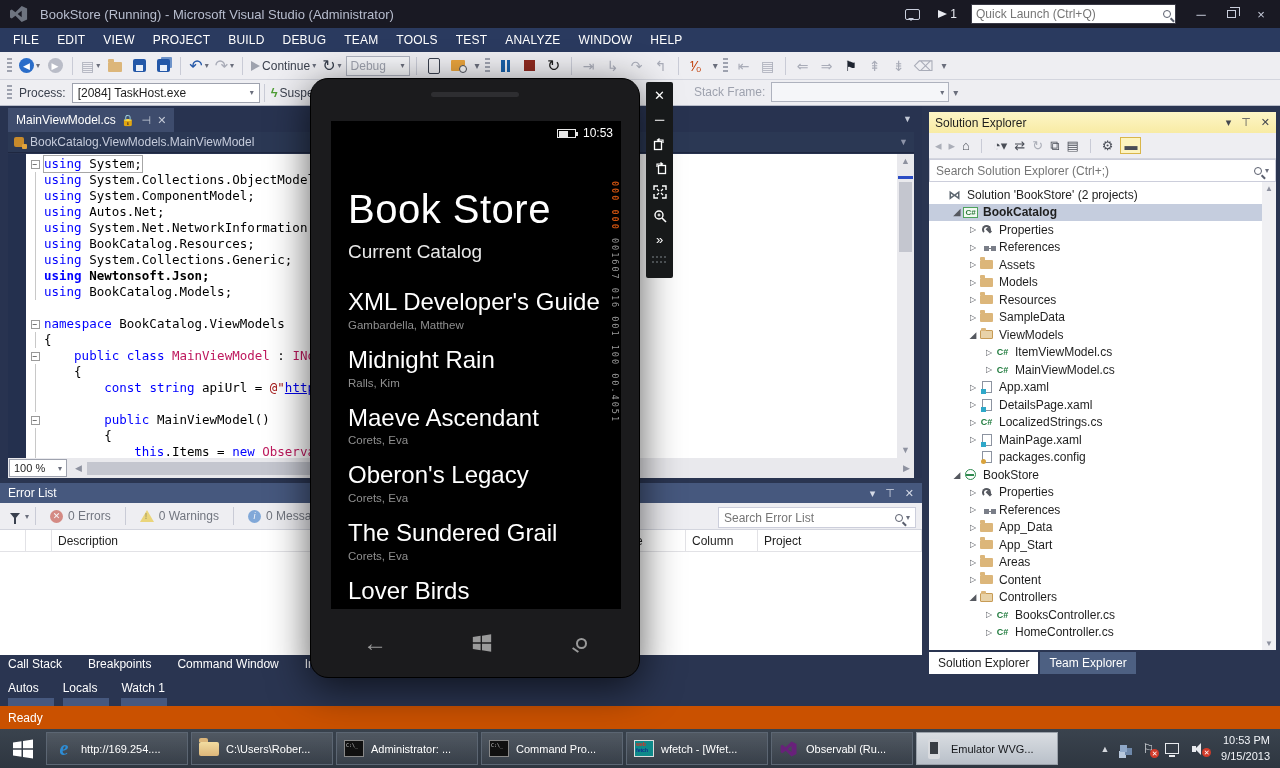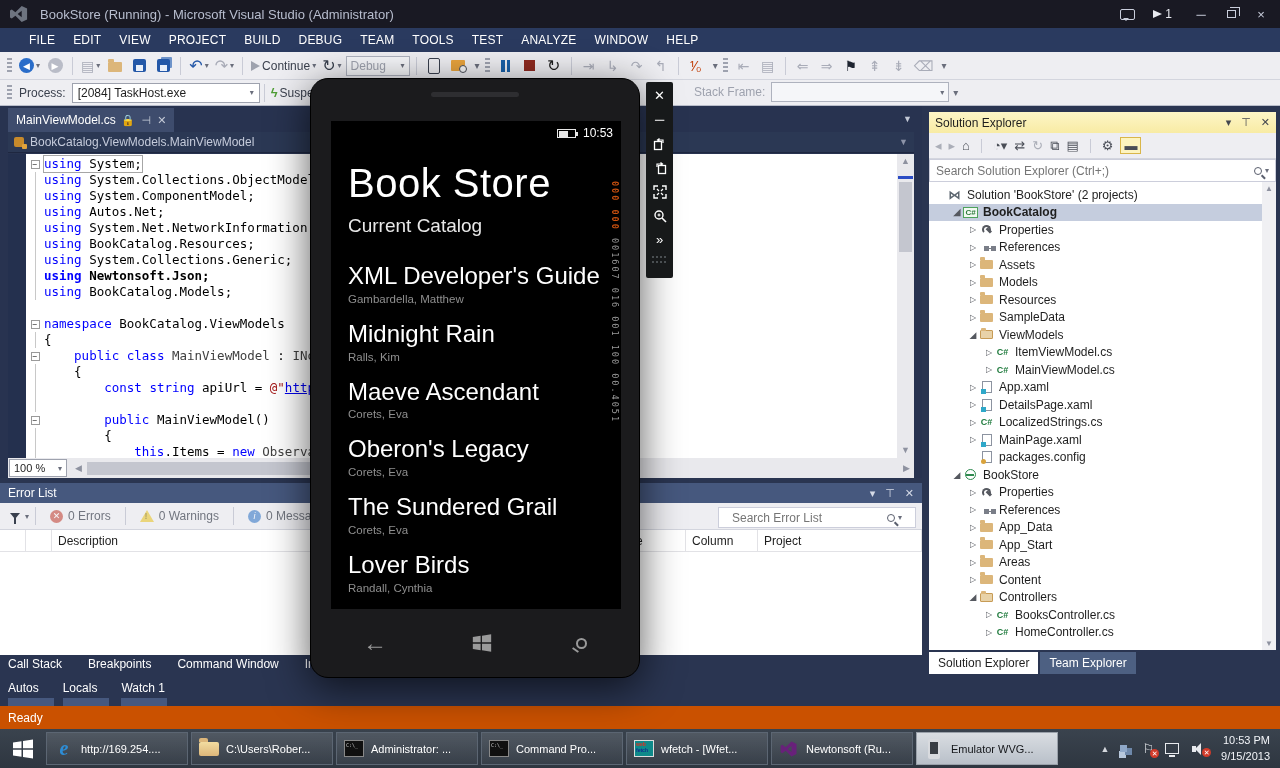--- a/index.html
+++ b/index.html
@@ -234,6 +234,10 @@
       <span class="flag-ic"></span>
       <span>1</span>
     </span>
+    <span class="quicklaunch">
+      <input placeholder="Quick Launch (Ctrl+Q)" style="">
+      <span class="mag"></span>
+    </span>
     <span class="winbtns">
       <span class="winbtn">─</span>
       <span class="winbtn">

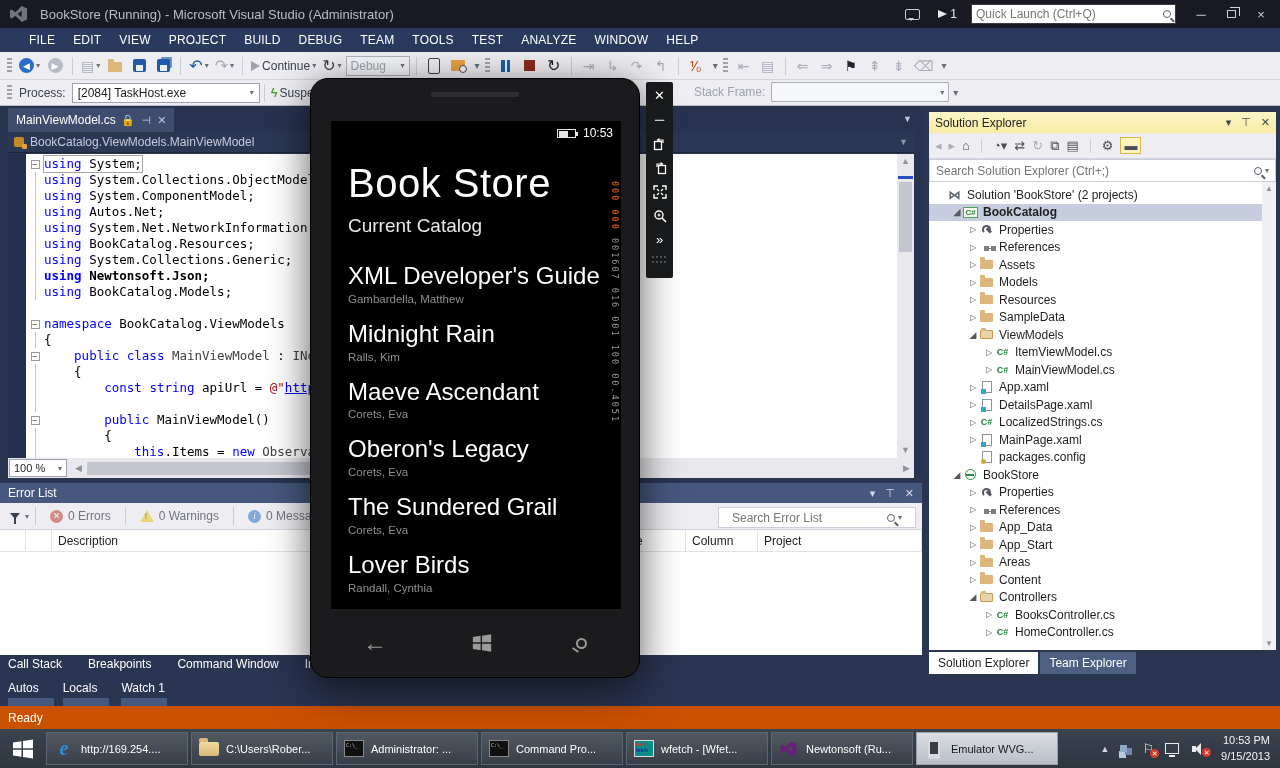--- a/index.html
+++ b/index.html
@@ -26,7 +26,7 @@
   .restore-ic::before { content:""; position:absolute; left:2px; top:-4px; width:9px; height:8px; border:1.5px solid #C9CEDC; border-left:none; border-bottom:none; }
 
   
-  .menubar { position:absolute; left:0; top:28px; width:1280px; height:24px; background:#2A3A5F; display:flex; align-items:center; padding-left:20px; }
+  .menubar { position:absolute; left:0; top:28px; width:1280px; height:24px; background:#2A3A5F; display:flex; align-items:center; padding-left:4px; }
   .menuitem { color:#FFFFFF; font-size:12px; padding:4px 9px; letter-spacing:.2px; }
 
   

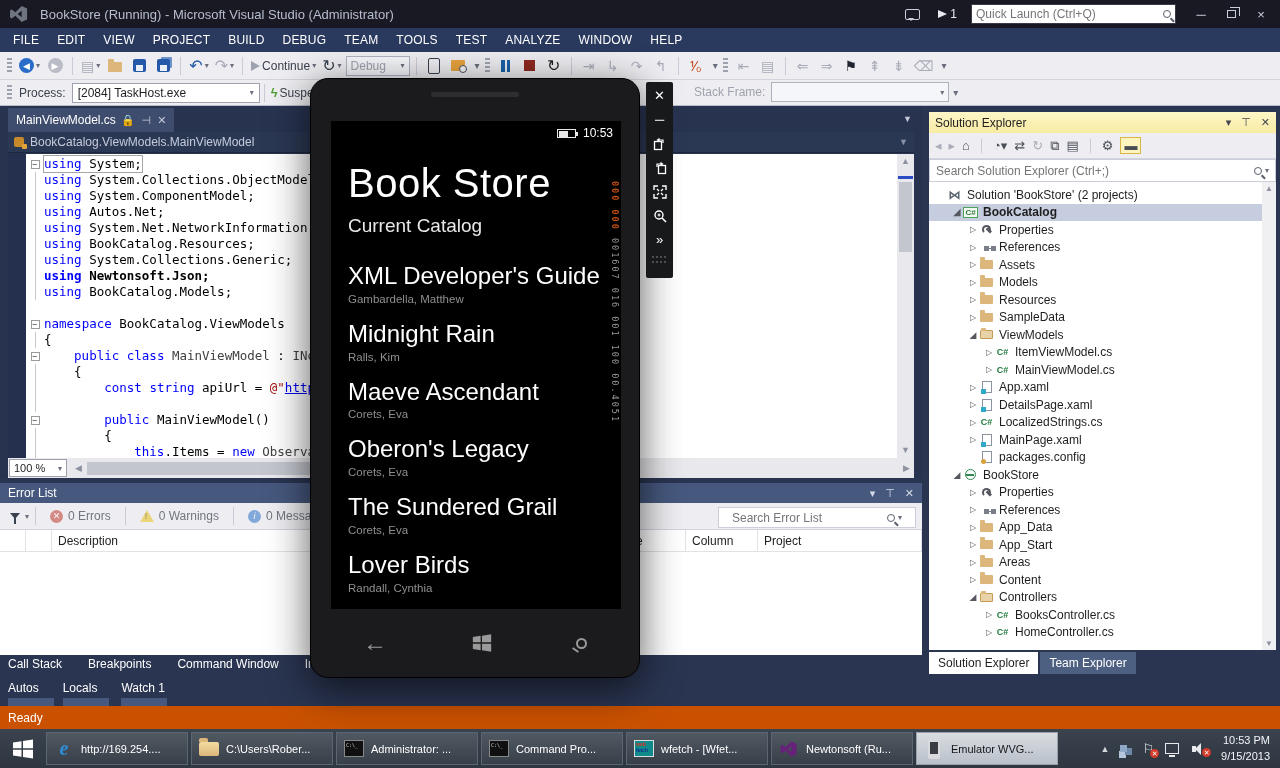--- a/index.html
+++ b/index.html
@@ -198,7 +198,7 @@
   .batt::before { content:""; position:absolute; right:-3px; top:2px; width:2px; height:4px; background:#E8E8E8; }
   .batt::after { content:""; position:absolute; left:1px; top:1px; width:9px; height:6px; background:#E8E8E8; }
   .ph-head { padding-left:17px; }
-  .ph-apptitle { margin-top:40px; font-size:40px; font-weight:300; color:#FFFFFF; letter-spacing:.5px; }
+  .ph-apptitle { margin-top:66px; font-size:40px; font-weight:300; color:#FFFFFF; letter-spacing:.5px; }
   .ph-pagetitle { margin-top:9px; font-size:19px; font-weight:300; color:#E8E8E8; }
   .booklist { padding-left:17px; margin-top:25px; }
   .bk { margin-bottom:15px; }

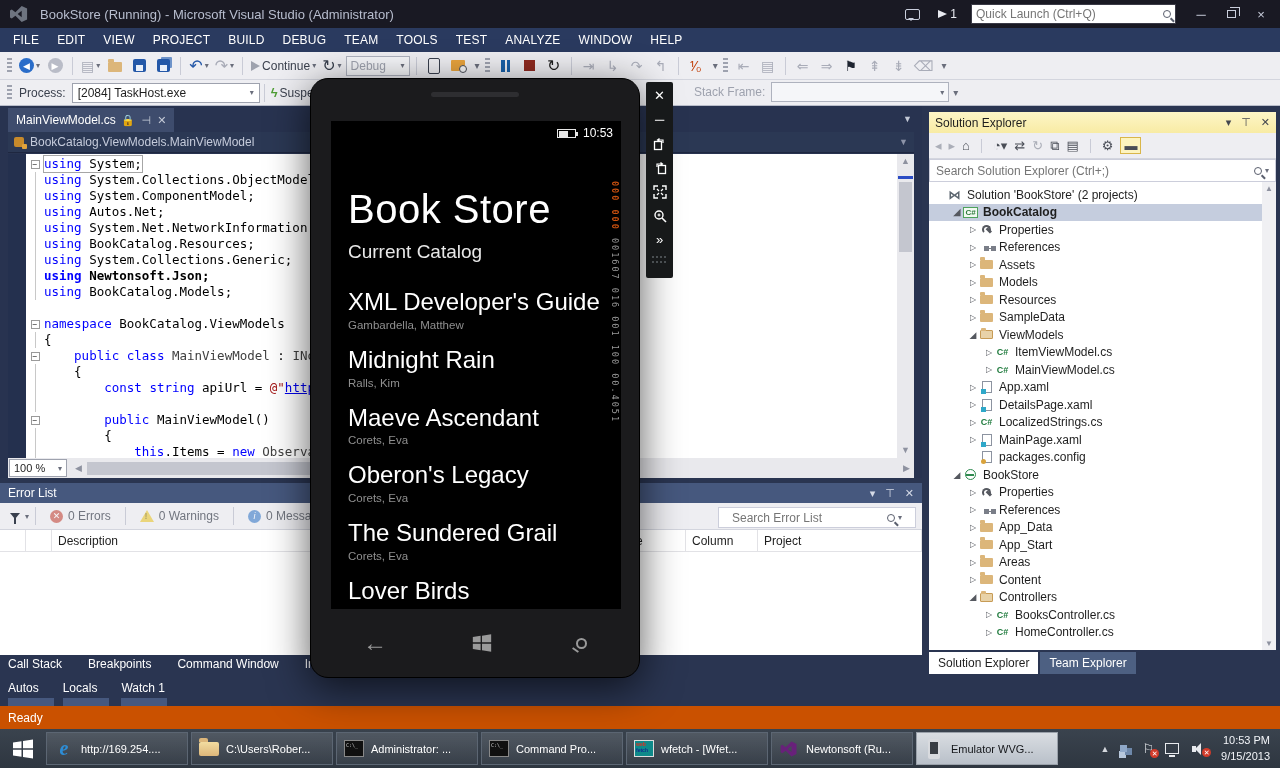--- a/index.html
+++ b/index.html
@@ -80,7 +80,7 @@
   .colbox { width:9px; height:9px; border:1px solid #9A9A9A; background:#fff; color:#333; font-size:8px; line-height:7px; text-align:center; }
   .guide { position:absolute; left:50%; top:0; bottom:0; width:1px; background:#C8C8C8; }
   .tok-k { color:#0000FF; }
-  .tok-t { color:#404040; }
+  .tok-t { color:#be185d; }
   .tok-s { color:#A31515; }
   .tok-u { color:#0000EE; text-decoration:underline; }
   .focusline { outline:1px solid #A6A6A6; }

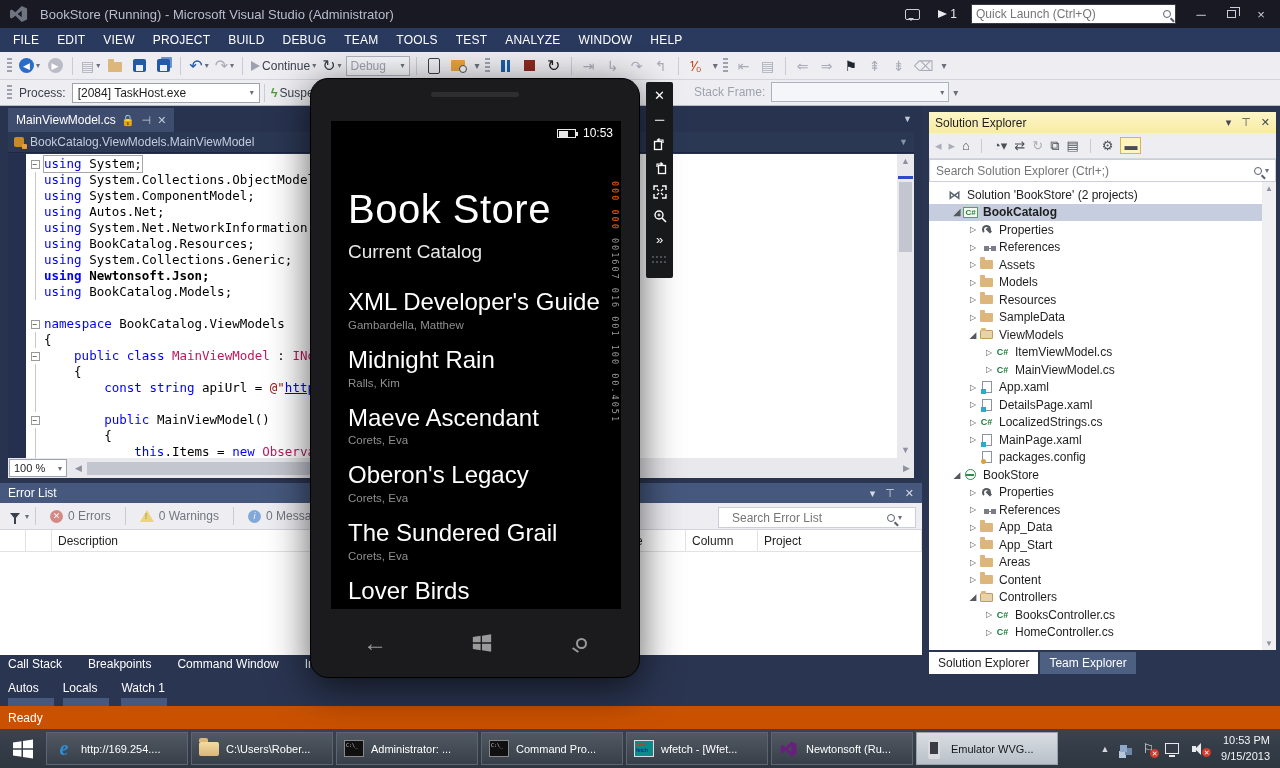--- a/index.html
+++ b/index.html
@@ -146,7 +146,7 @@
   .warnico { width:0; height:0; border-left:7px solid transparent; border-right:7px solid transparent; border-bottom:12px solid #E8C83C; position:relative; opacity:.65; }
   .warnico::after { content:"!"; position:absolute; left:-2px; top:1px; font-size:9px; color:#6A5A10; }
   .infoico { width:13px; height:13px; border-radius:50%; background:#3A7BC8; color:#fff; font-size:9px; font-style:italic; display:flex; align-items:center; justify-content:center; opacity:.6; }
-  .el-search { position:absolute; right:6px; top:24px; width:198px; height:21px; background:#FFFFFF; border:1px solid #CCCEDB; display:flex; align-items:center; padding:0 13px; }
+  .el-search { position:absolute; right:6px; top:24px; width:198px; height:21px; background:#FFFFFF; border:1px solid #CCCEDB; display:flex; align-items:center; padding:0 5px; }
   .el-search input { flex:1; border:none; outline:none; font-size:12px; color:#555; background:transparent; font-family:"Liberation Sans",sans-serif; }
   .el-headers { position:absolute; left:0; top:47px; width:100%; height:22px; background:#FFFFFF; border-bottom:1px solid #E2E2E6; display:flex; font-size:12px; color:#1E1E1E; }
   .el-h { border-right:1px solid #E2E2E6; display:flex; align-items:center; padding-left:6px; }

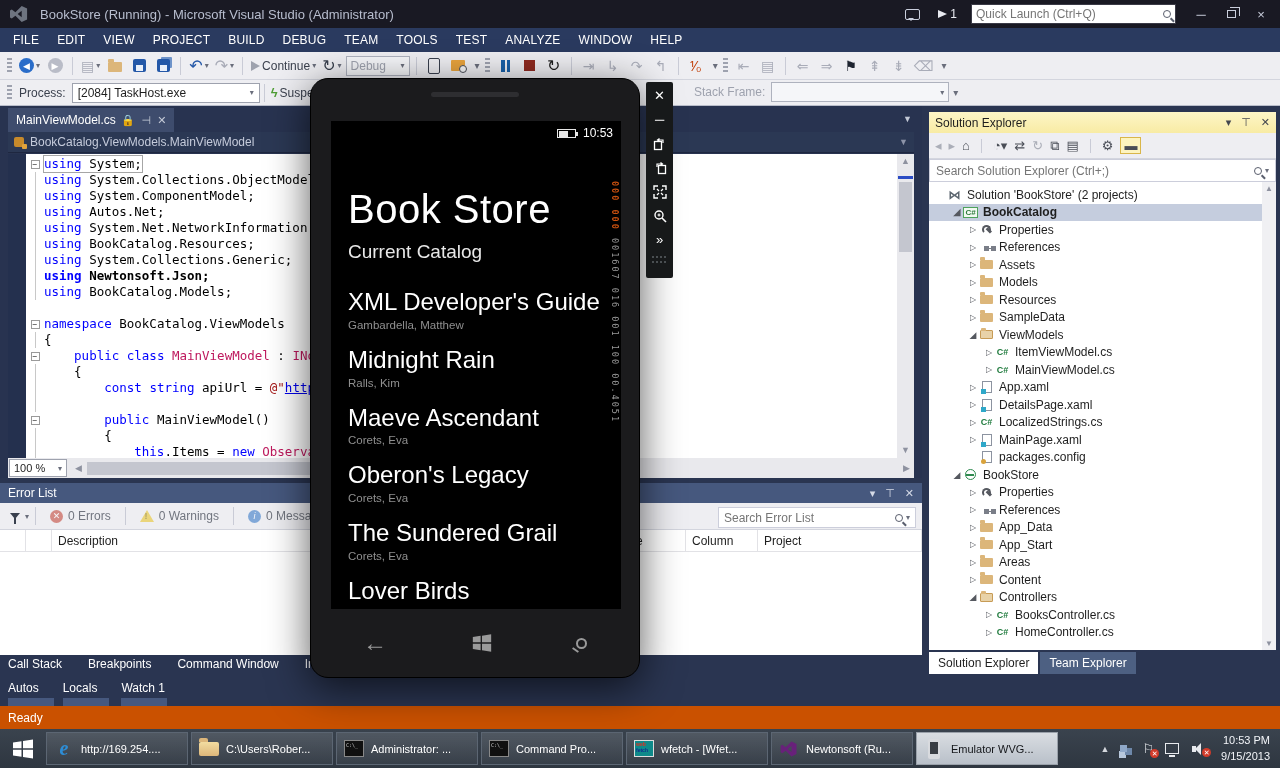--- a/index.html
+++ b/index.html
@@ -787,7 +787,7 @@
               <path d="M15 1 L8 8 L4 5 L2 6 L2 14 L4 15 L8 12 L15 19 L21 16 L21 4 Z M15 6.5 L15 13.5 L10.5 10 Z" fill="#68217A"></path>
             </svg>
           </span>
-          <span class="lbl">Newtonsoft (Ru...</span>
+          <span class="lbl">Observabl (Ru...</span>
         </span>
         <span class="tkbtn active">
           <span class="tkicon">

